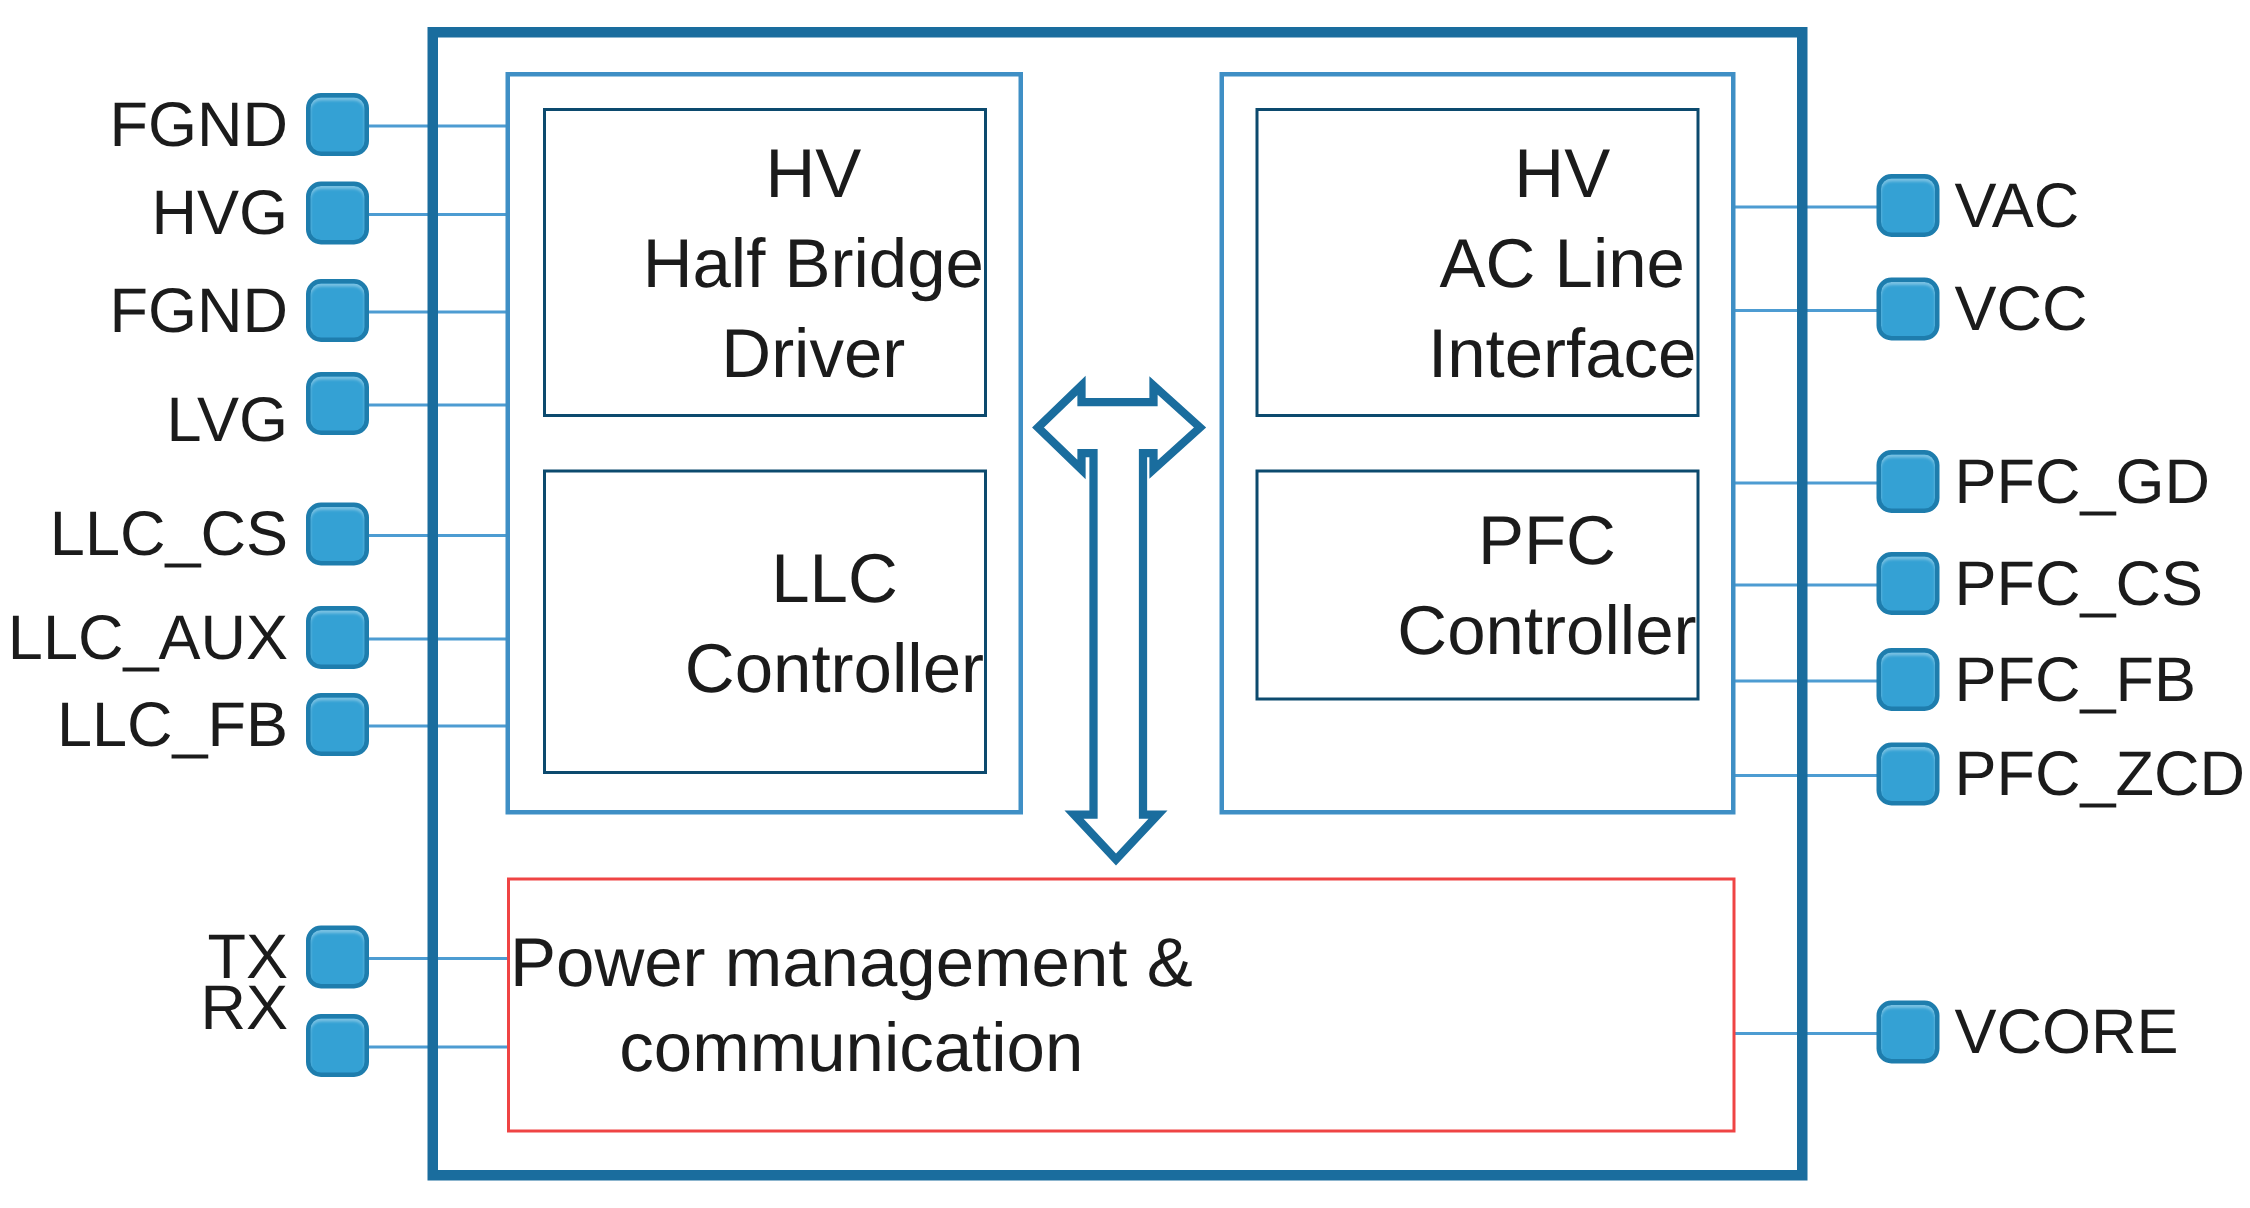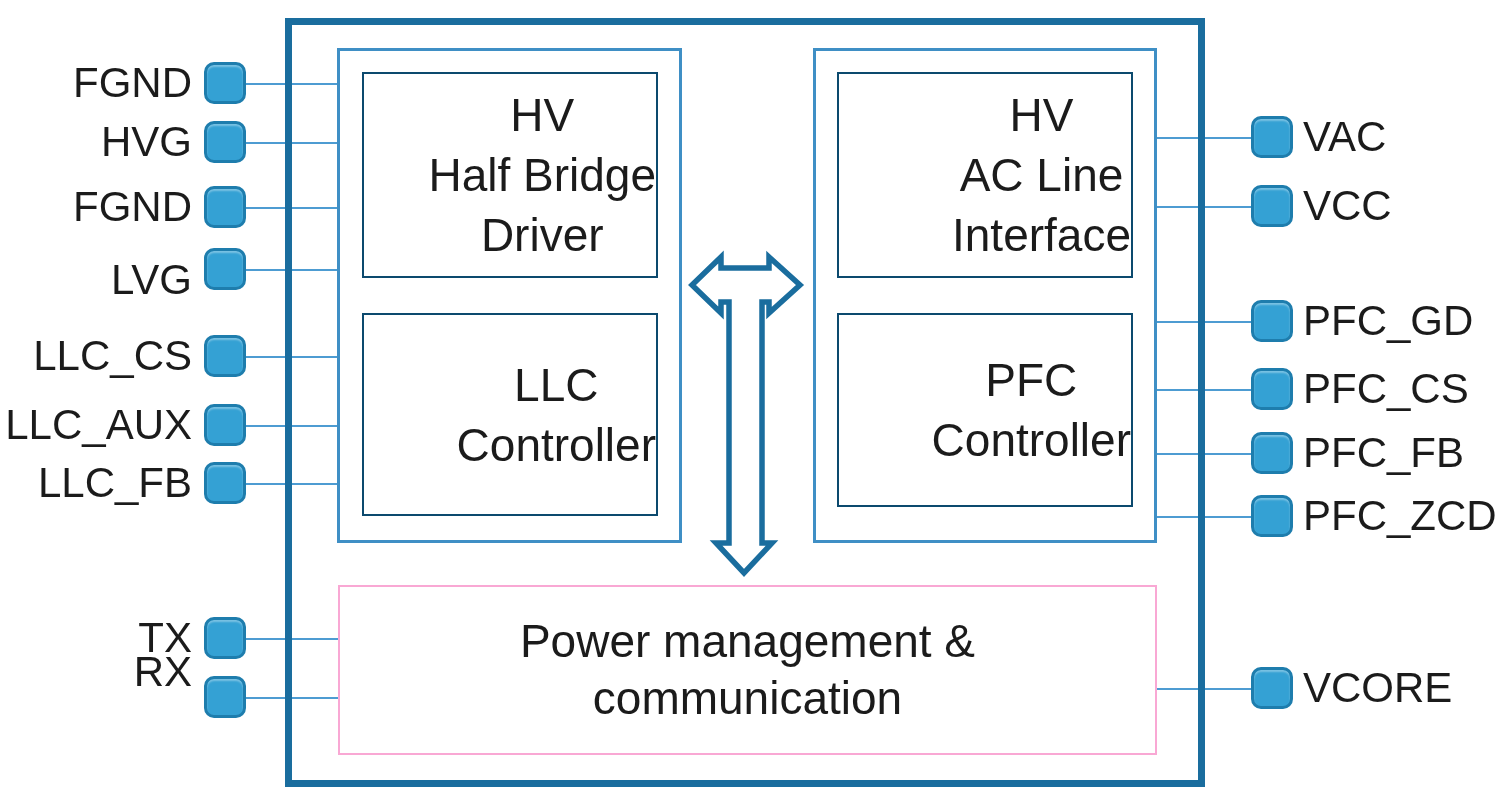--- a/index.html
+++ b/index.html
@@ -70,7 +70,7 @@
 AC Line
 Interface</div>
   </div>
-  <div class="box block" style="left:837px;top:313px;width:296px;height:194px;">
+  <div class="box block" style="left:837px;top:313px;width:296px;height:154px;">
     <div class="blocklabel">PFC
 Controller</div>
   </div>

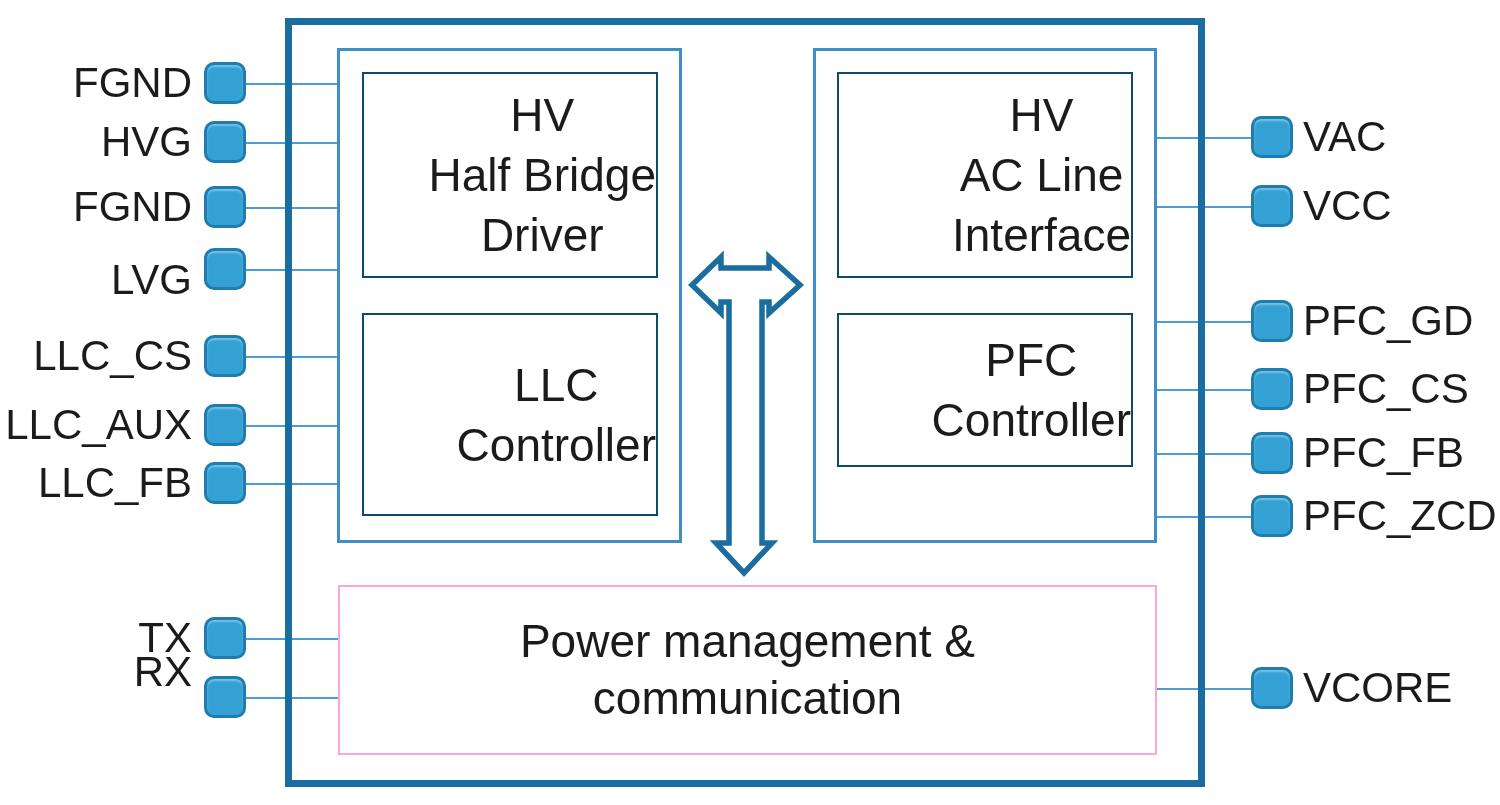--- a/index.html
+++ b/index.html
@@ -11,7 +11,7 @@
   .chip{border:7px solid #1a6d9e;}
   .group{border:3px solid #3f8fc5;}
   .block{border:2px solid #0c4a6e;display:flex;align-items:center;justify-content:flex-end;}
-  .power{border:2px solid #f9a8d4;display:flex;align-items:center;justify-content:center;}
+  .power{border:2px solid #ef4444;display:flex;align-items:center;justify-content:flex-start;}
   .blocklabel{
     white-space:pre-line;text-align:center;font-size:46px;line-height:60px;color:#1b1b1b;
   }

